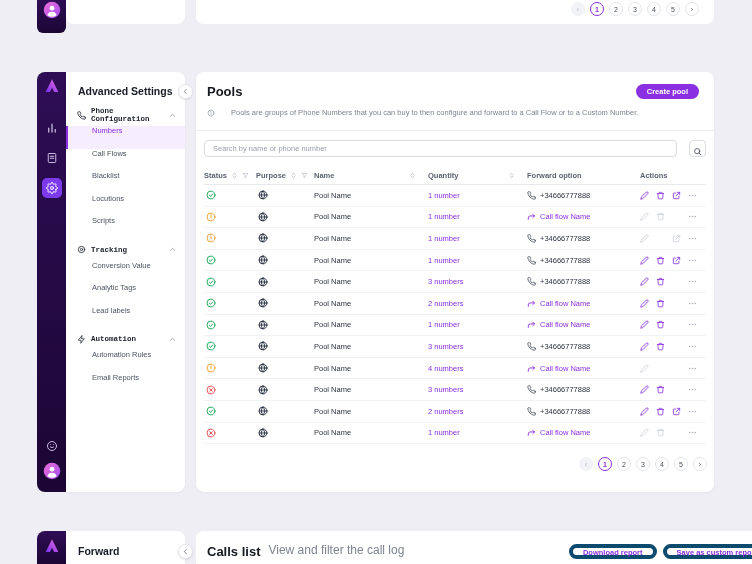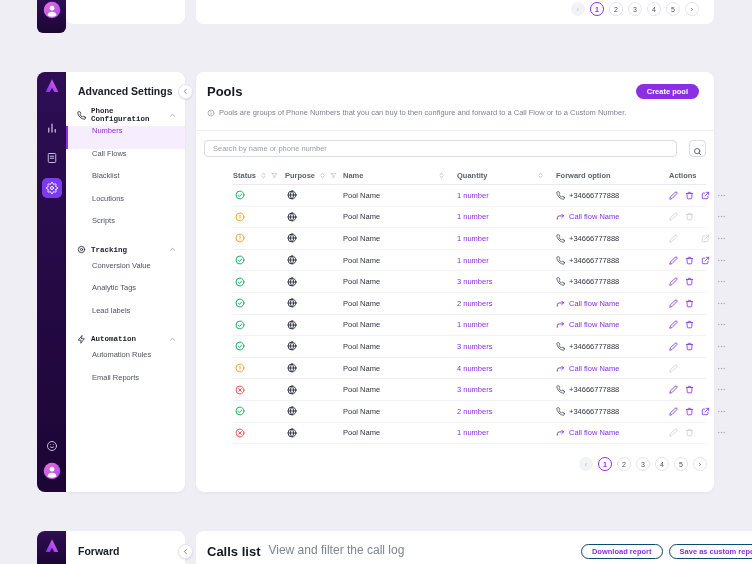--- a/index.html
+++ b/index.html
@@ -48,7 +48,7 @@
 .page-header{display:flex;align-items:center;justify-content:space-between;padding:12px 15px 0 11px;}
 .page-title{font-size:13px;font-weight:700;color:#14181f;}
 .btn-primary{background:#8b2fe3;border:none;border-radius:10px;color:#fff;font-size:7.5px;font-weight:700;height:15px;padding:0 11px;}
-.info-row{display:flex;align-items:center;gap:4px;margin:9px 15px 0 11px;font-size:7.5px;color:#7d8391;}
+.info-row{display:flex;align-items:center;gap:16px;margin:9px 15px 0 11px;font-size:7.5px;color:#7d8391;}
 .info-row .icn{width:8px;height:8px;color:#9aa0ab;}
 .divider{border-top:1px solid #edeef3;margin-top:13px;}
 .search-row{display:flex;gap:12px;margin:9px 8px 0;}

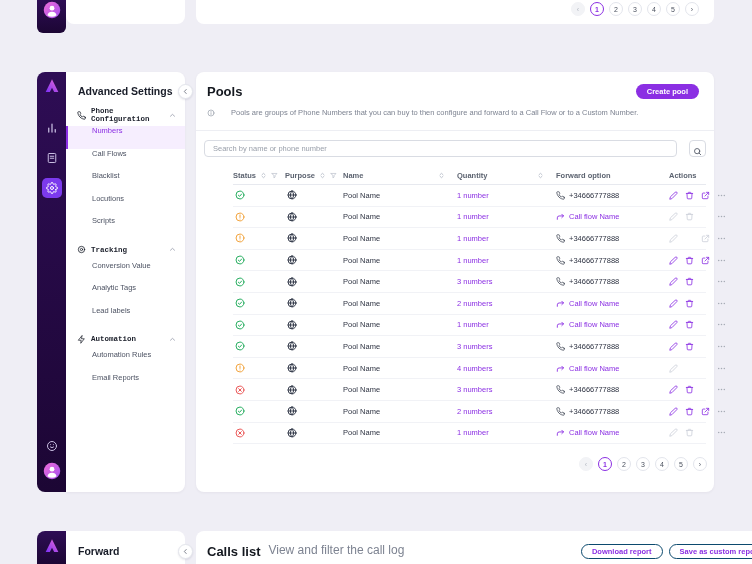--- a/index.html
+++ b/index.html
@@ -57,7 +57,7 @@
 .search-btn{width:17px;height:17px;border:1px solid #d9dce3;border-radius:4px;background:#fff;color:#555b69;padding:3px;}
 
 .table{margin:9px 8px 0;}
-.t-head,.t-row{display:grid;grid-template-columns:52px 58px 114px 99px 113px 1fr;align-items:center;margin-left:29px;}
+.t-head,.t-row{display:grid;grid-template-columns:52px 58px 114px 99px 113px 1fr;align-items:center;}
 .t-head{height:19px;border-bottom:1px solid #e7e9ef;font-size:7.5px;font-weight:700;color:#5c6370;}
 .th-cell{display:flex;align-items:center;gap:4px;}
 .hicn{width:7px;height:7px;color:#b4bac6;display:inline-flex;cursor:pointer;}

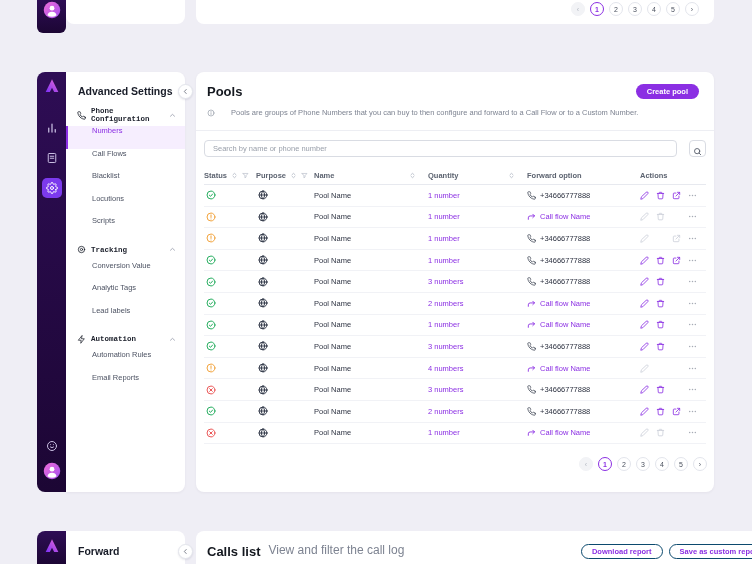--- a/index.html
+++ b/index.html
@@ -97,7 +97,7 @@
 .bm-title{font-size:13px;font-weight:700;color:#14181f;}
 .bm-sub{font-size:12px;color:#7d8391;margin-left:8px;padding-bottom:2px;}
 .btn-group{margin-left:auto;display:flex;gap:6px;}
-.btn-outline{border:1px solid #0c4a6e;background:#fff;color:#8b2fe3;font-size:7.5px;font-weight:700;height:15px;border-radius:10px;padding:0 10px;}
+.btn-outline{border:4px solid #0c4a6e;background:#fff;color:#8b2fe3;font-size:7.5px;font-weight:700;height:15px;border-radius:10px;padding:0 10px;}
 </style>
 </head>
 <body>

